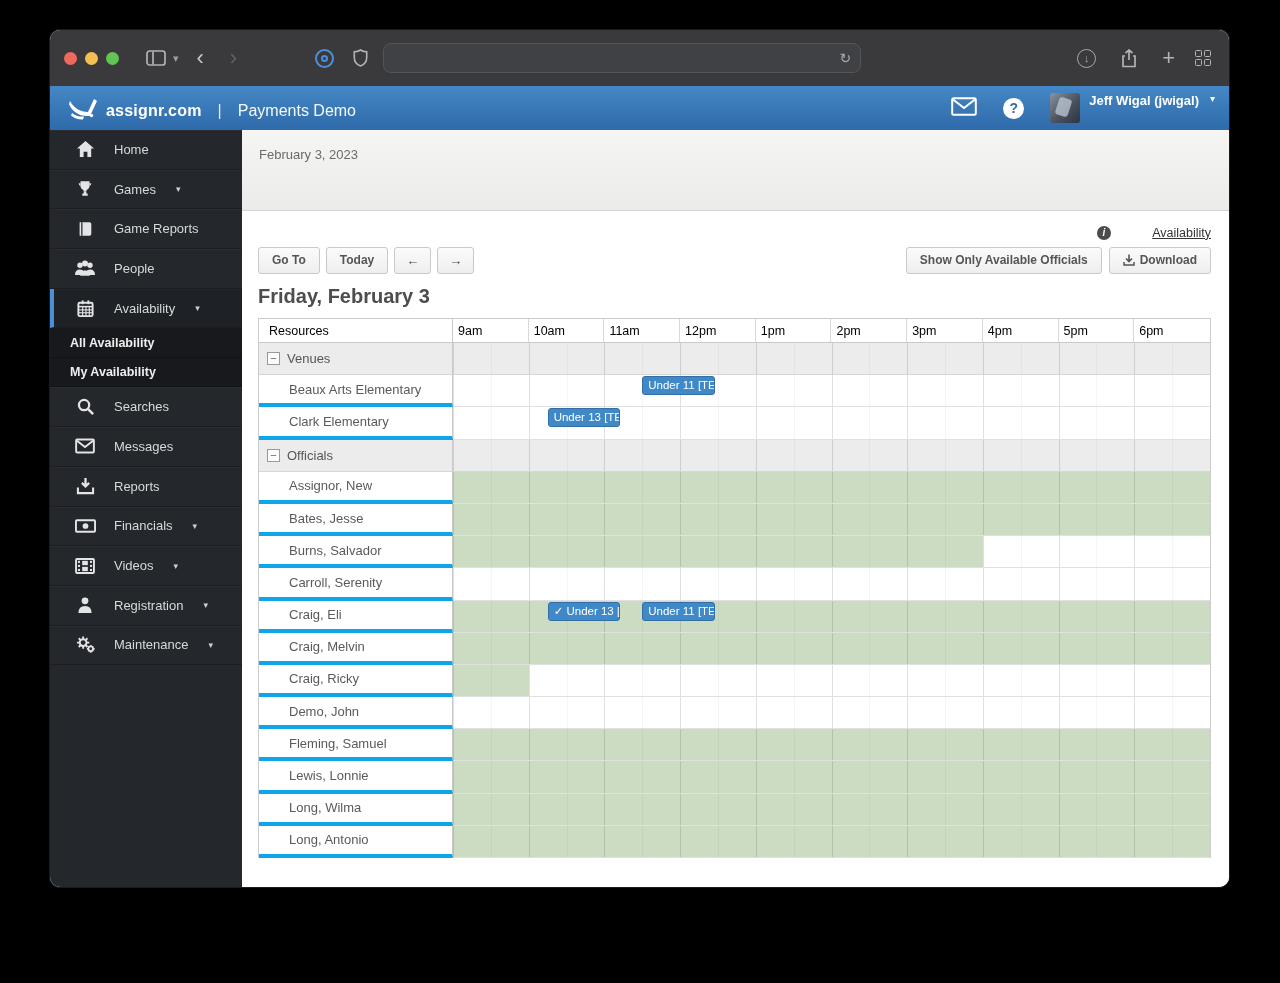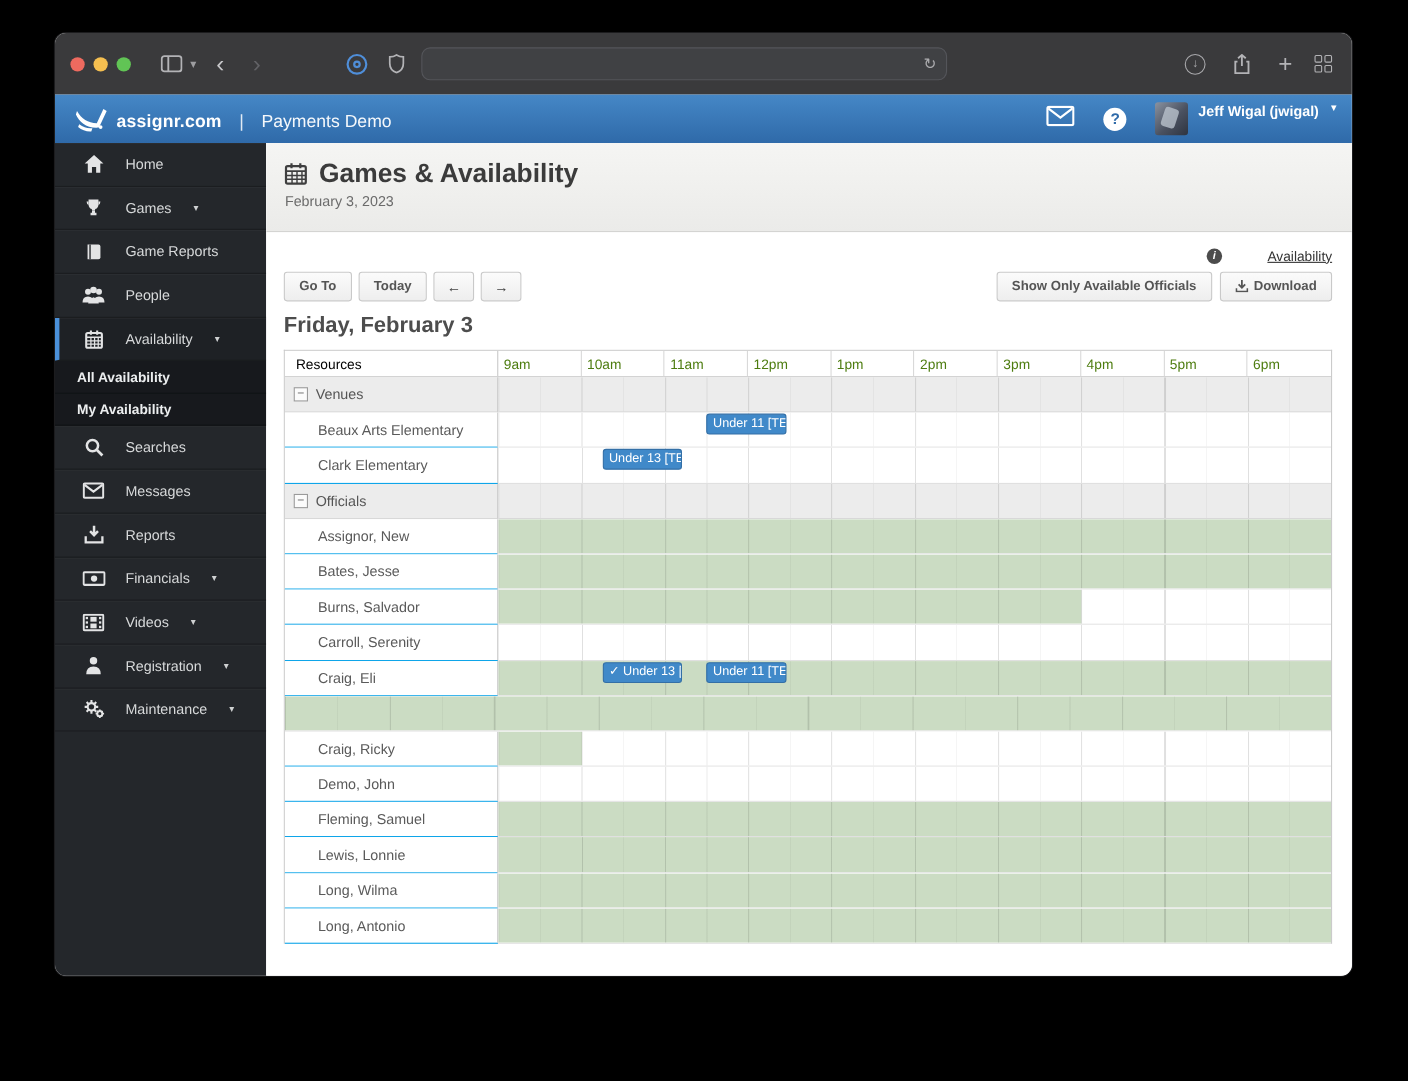--- a/index.html
+++ b/index.html
@@ -325,20 +325,6 @@
 
       <div class="main">
         <div class="pagehead">
-          <div class="ph-title">
-            <svg width="22" height="22" viewBox="0 0 22 22">
-              <rect x="2" y="4" width="18" height="16" rx="1.5" fill="none" stroke="#3f3f3f" stroke-width="2"></rect>
-              <line x1="7" y1="1.5" x2="7" y2="6" stroke="#3f3f3f" stroke-width="2"></line>
-              <line x1="15" y1="1.5" x2="15" y2="6" stroke="#3f3f3f" stroke-width="2"></line>
-              <line x1="2" y1="8.5" x2="20" y2="8.5" stroke="#3f3f3f" stroke-width="1.6"></line>
-              <line x1="2" y1="12.5" x2="20" y2="12.5" stroke="#3f3f3f" stroke-width="1.3"></line>
-              <line x1="2" y1="16" x2="20" y2="16" stroke="#3f3f3f" stroke-width="1.3"></line>
-              <line x1="7.5" y1="8.5" x2="7.5" y2="20" stroke="#3f3f3f" stroke-width="1.3"></line>
-              <line x1="12" y1="8.5" x2="12" y2="20" stroke="#3f3f3f" stroke-width="1.3"></line>
-              <line x1="16.5" y1="8.5" x2="16.5" y2="20" stroke="#3f3f3f" stroke-width="1.3"></line>
-            </svg>
-            <span>Games &amp; Availability</span>
-          </div>
           <div class="ph-date">February 3, 2023</div>
         </div>
 

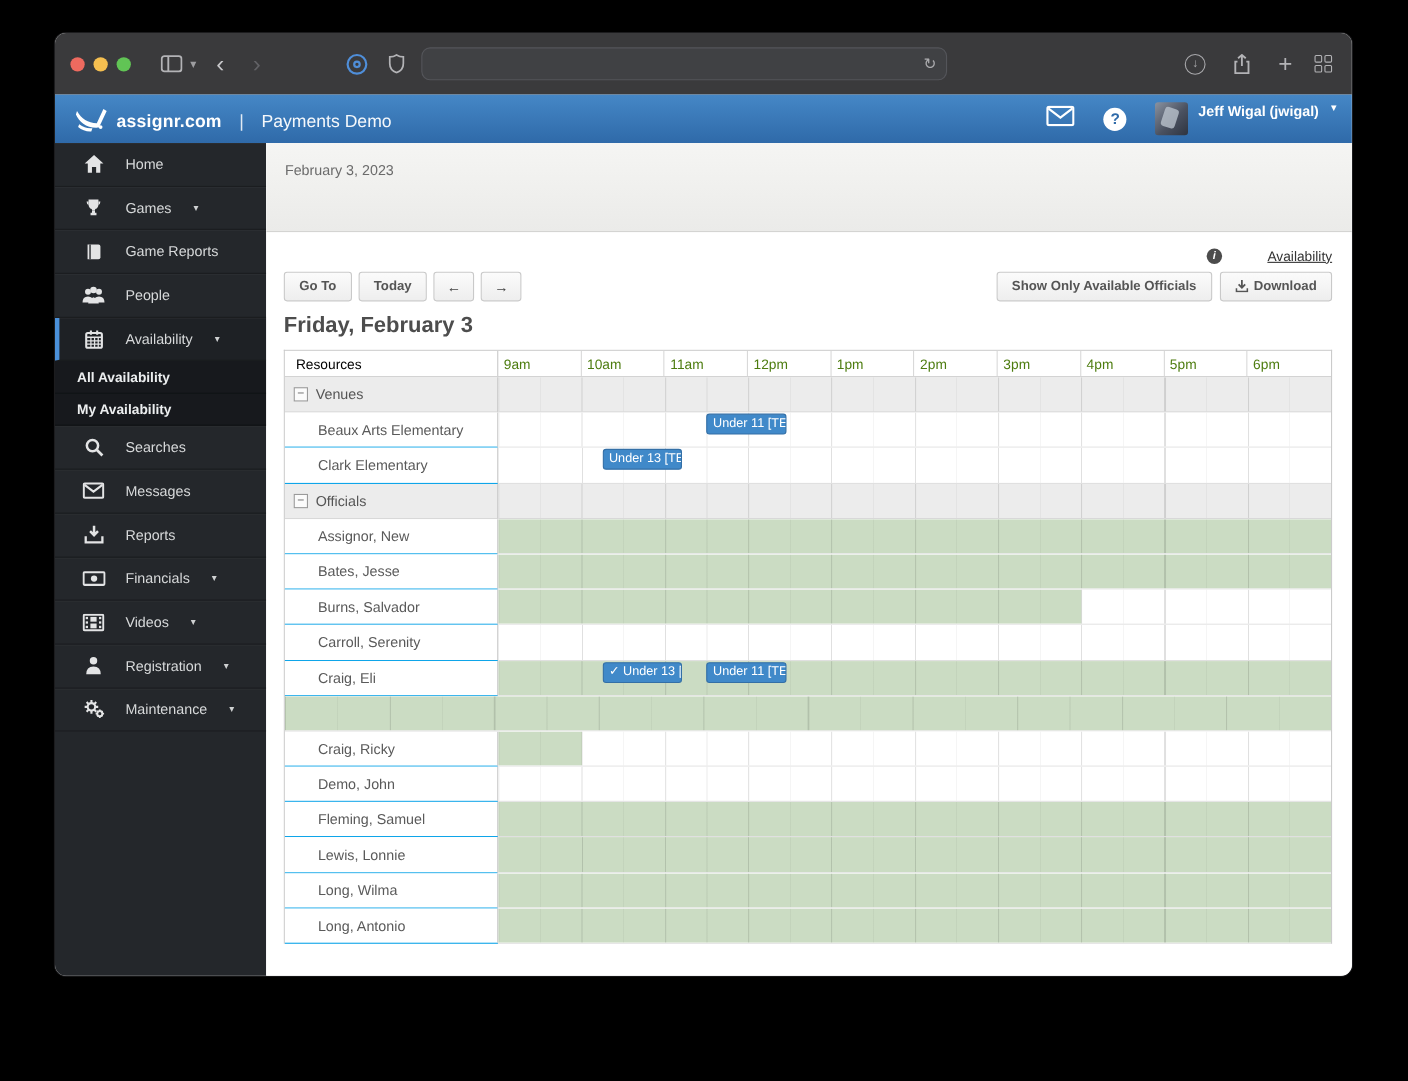--- a/index.html
+++ b/index.html
@@ -81,7 +81,7 @@
   .rescol{width:194px;flex:none;border-right:1px solid #c9c9c9;display:flex;align-items:center;
     font-size:12.5px;color:#000000;padding-left:10px;}
   .timecols{flex:1;display:flex;}
-  .tcol{width:10%;border-right:1px solid #d9d9d9;font-size:12.5px;color:#4d7c0f;display:flex;align-items:center;padding-left:5px;}
+  .tcol{width:10%;border-right:1px solid #d9d9d9;font-size:12.5px;color:#000000;display:flex;align-items:center;padding-left:5px;}
   .tcol:last-child{border-right:none;}
   .trow{display:flex;height:32.2px;}
   .trow .rlabel{width:194px;flex:none;border-right:1px solid #c9c9c9;border-bottom:1px solid #0ea5e9;

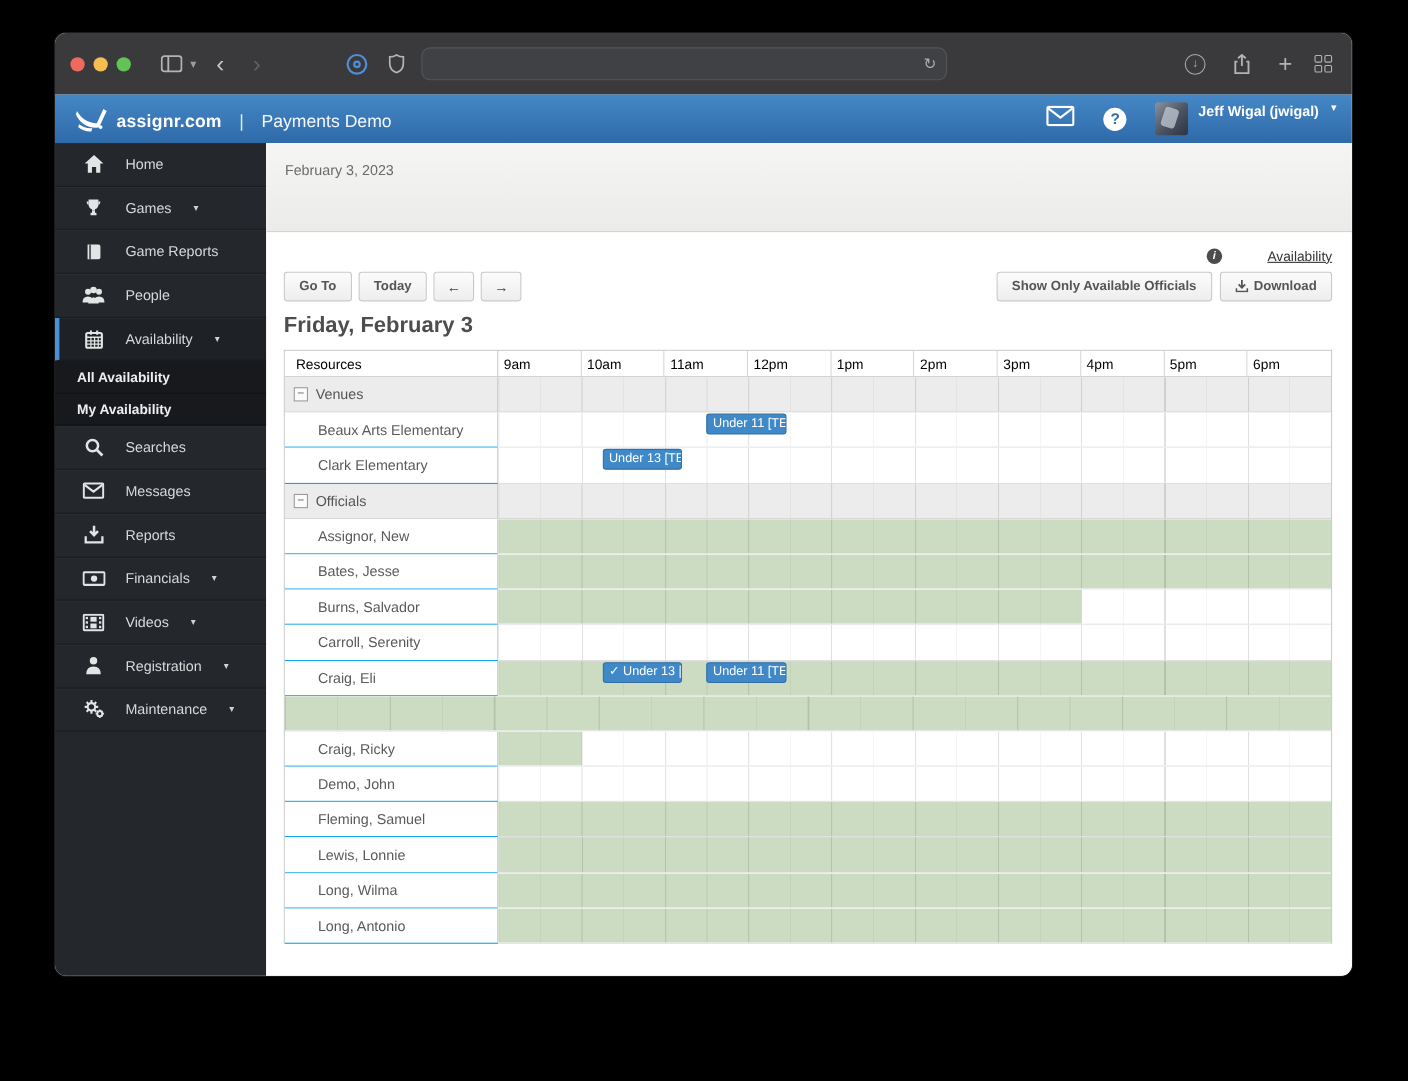--- a/index.html
+++ b/index.html
@@ -84,7 +84,7 @@
   .tcol{width:10%;border-right:1px solid #d9d9d9;font-size:12.5px;color:#000000;display:flex;align-items:center;padding-left:5px;}
   .tcol:last-child{border-right:none;}
   .trow{display:flex;height:32.2px;}
-  .trow .rlabel{width:194px;flex:none;border-right:1px solid #c9c9c9;border-bottom:1px solid #0ea5e9;
+  .trow .rlabel{width:194px;flex:none;border-right:1px solid #c9c9c9;border-bottom:4px solid #0ea5e9;
     display:flex;align-items:center;font-size:13px;color:#5a5a5a;padding-left:30px;background:#fff;}
   .trow .rtime{flex:1;position:relative;border-bottom:1px solid #e0e0e0;background:#fff;overflow:hidden;}
   .rtime::after{content:"";position:absolute;inset:0;pointer-events:none;

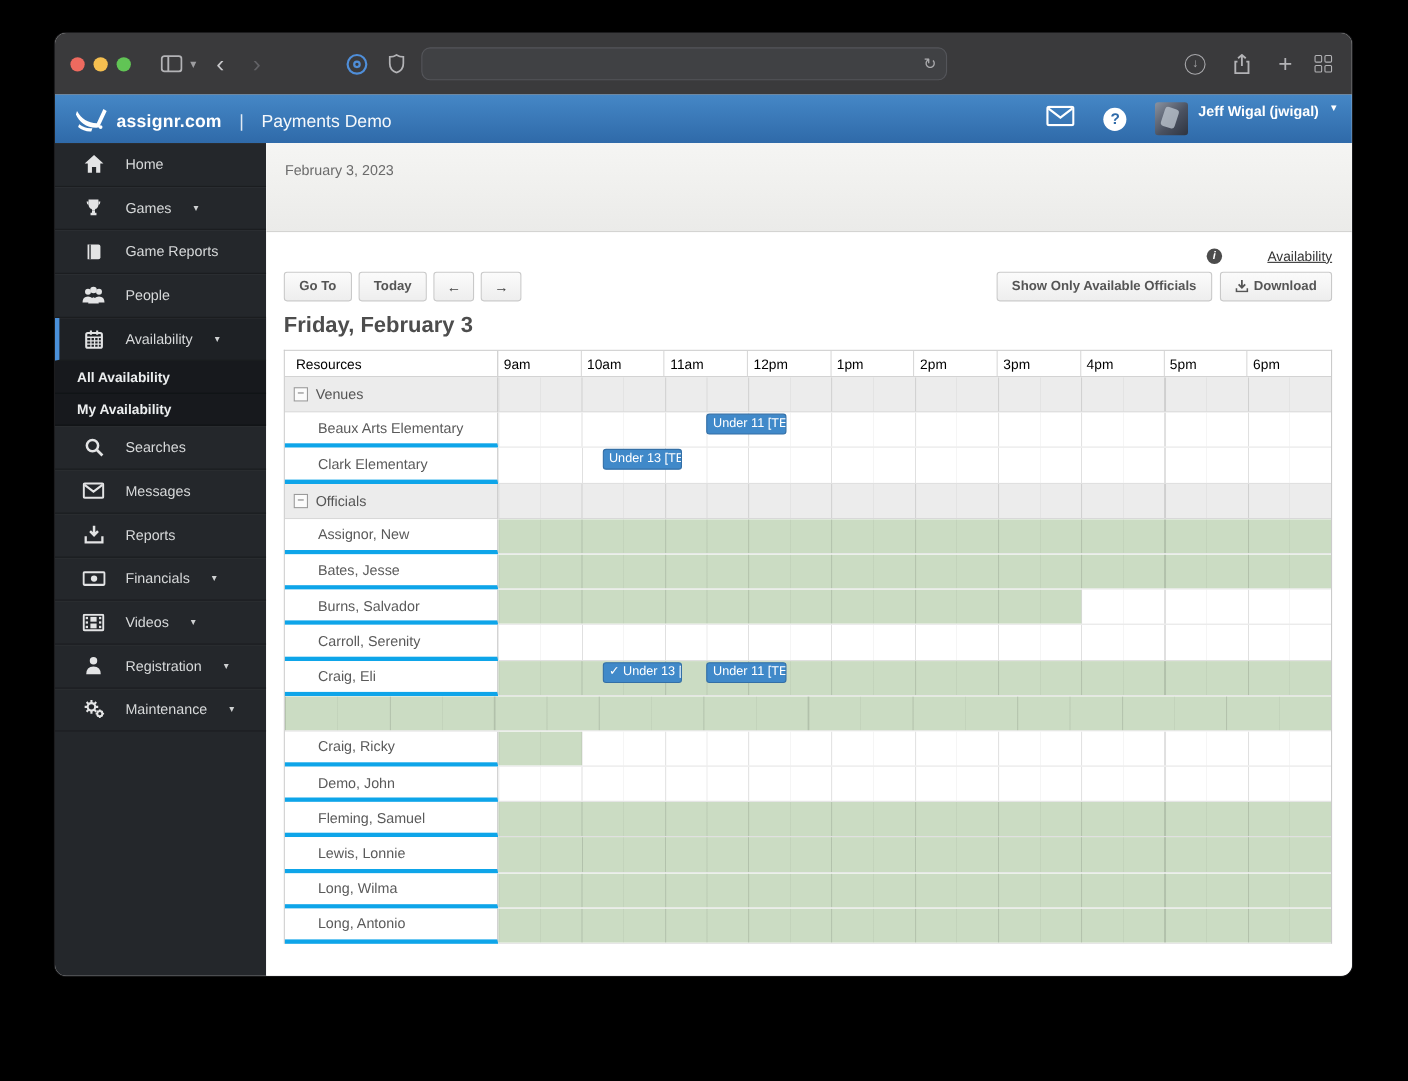--- a/index.html
+++ b/index.html
@@ -429,6 +429,7 @@
                 </div>
               </div>
               <div class="trow">
+                <div class="rlabel">Craig, Melvin</div>
                 <div class="rtime">
                   <div class="avail" style="left: 0%; width: 100%; background: rgb(203, 220, 195);"></div>
                 </div>

